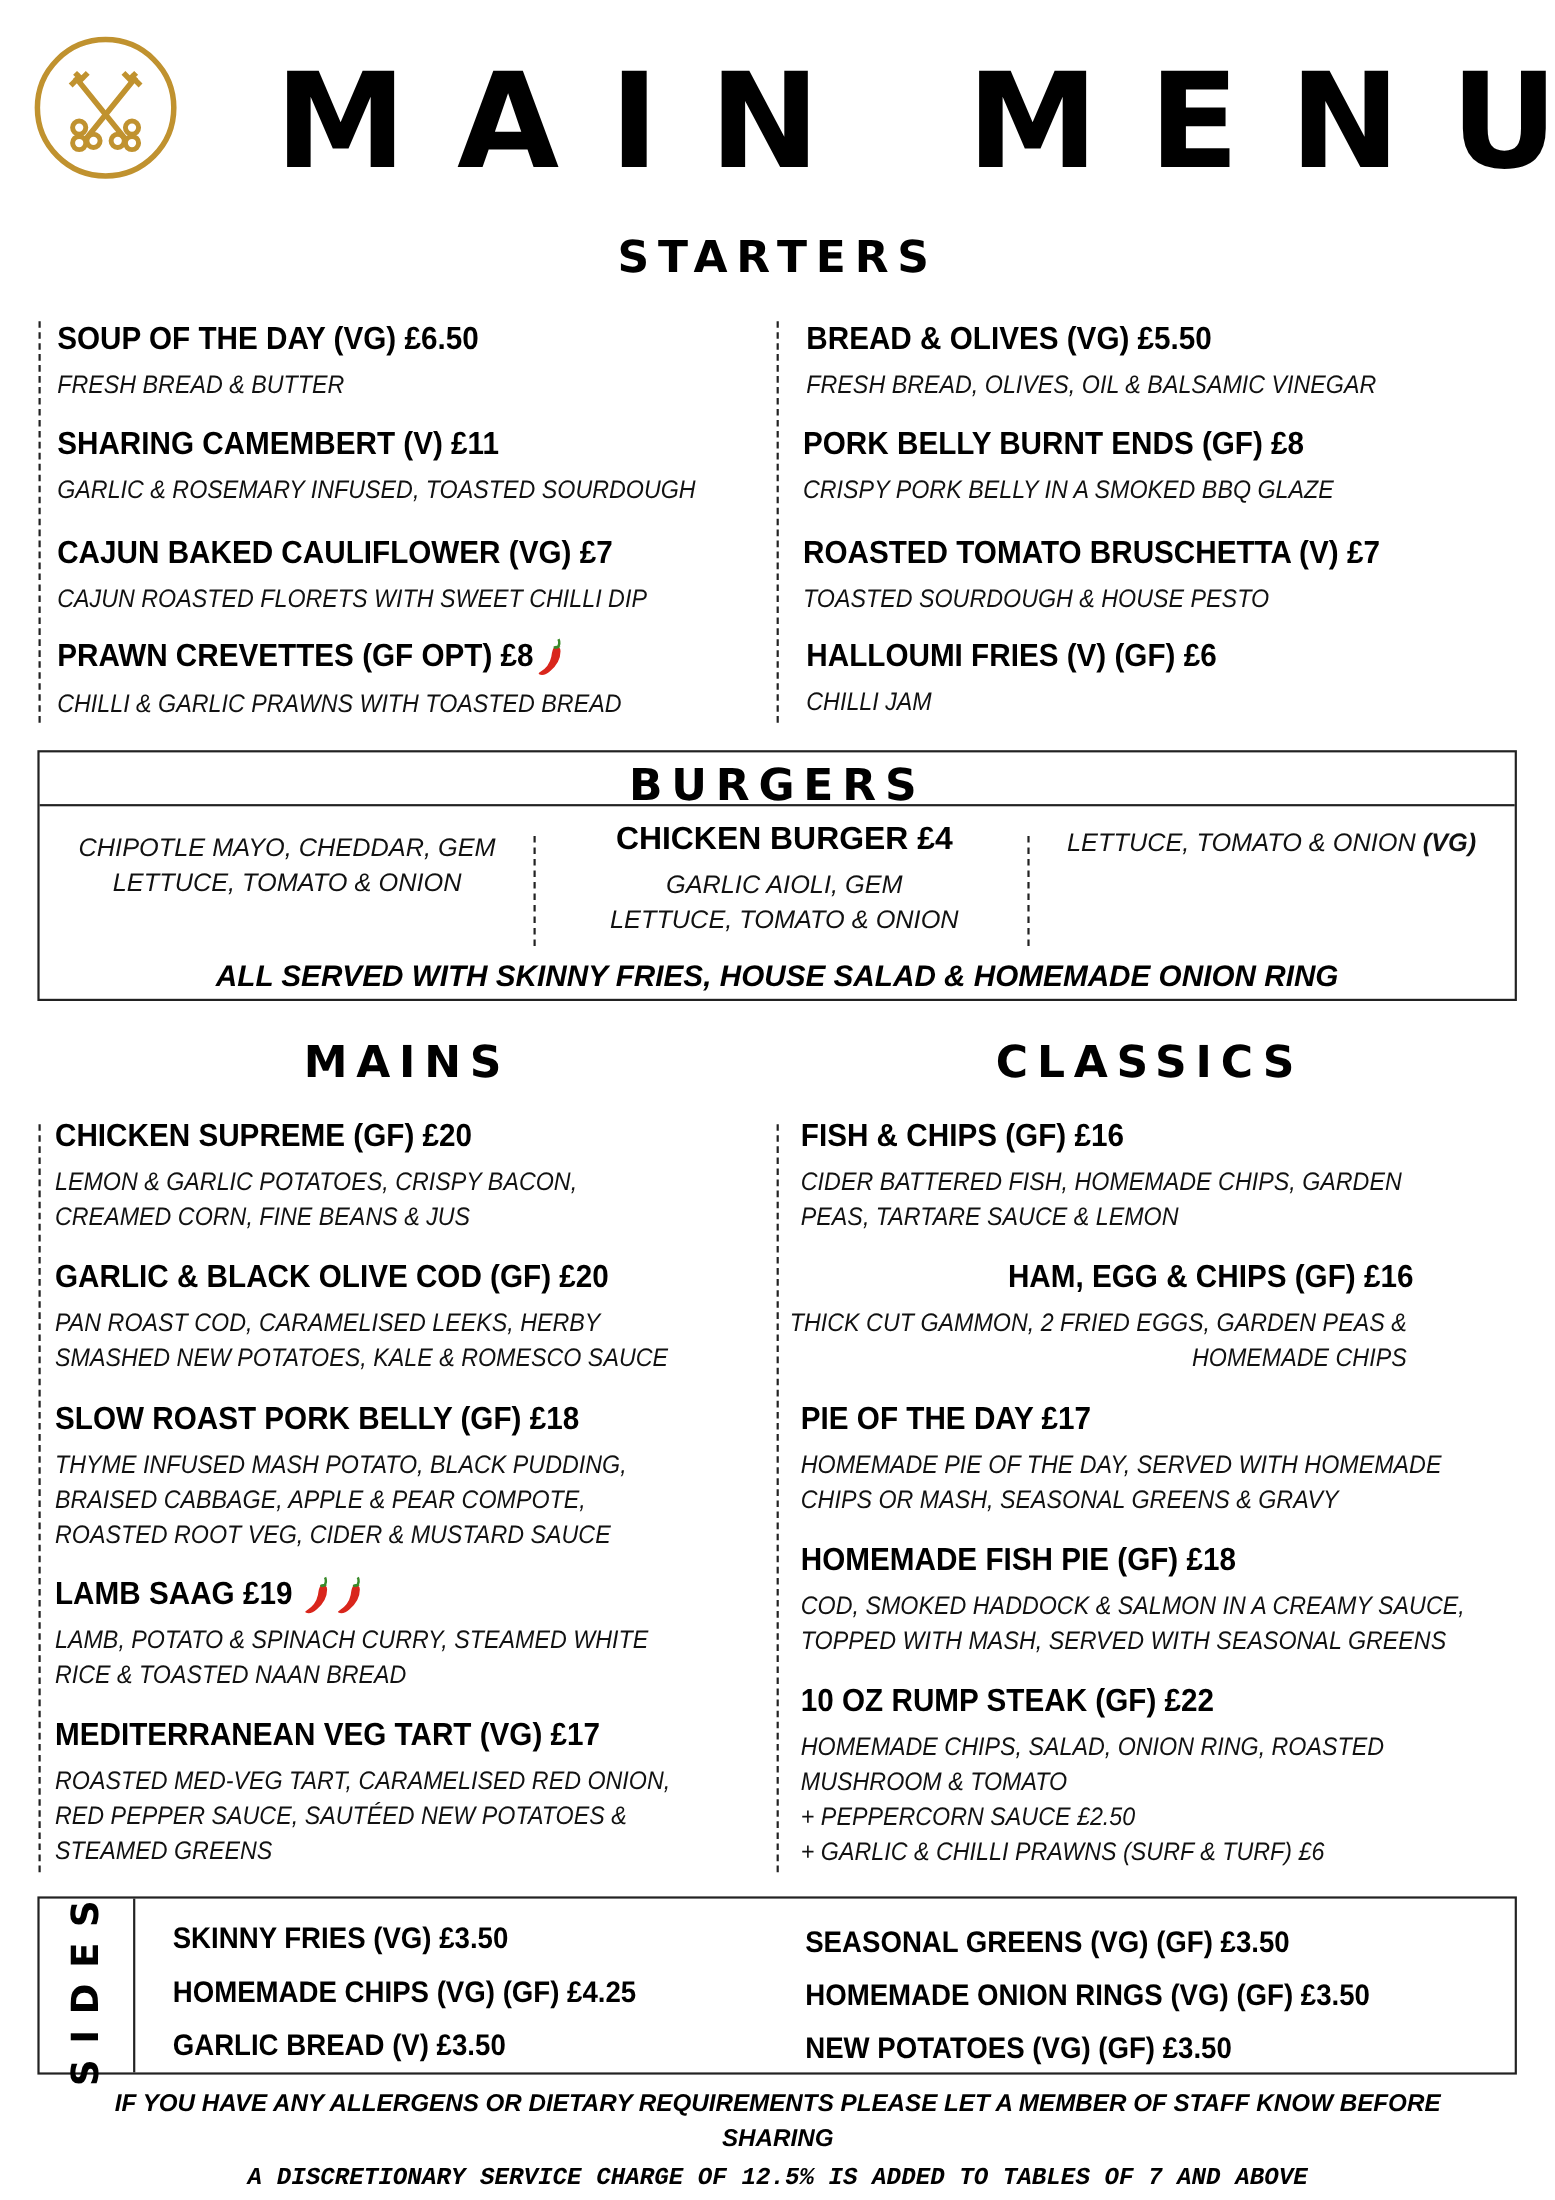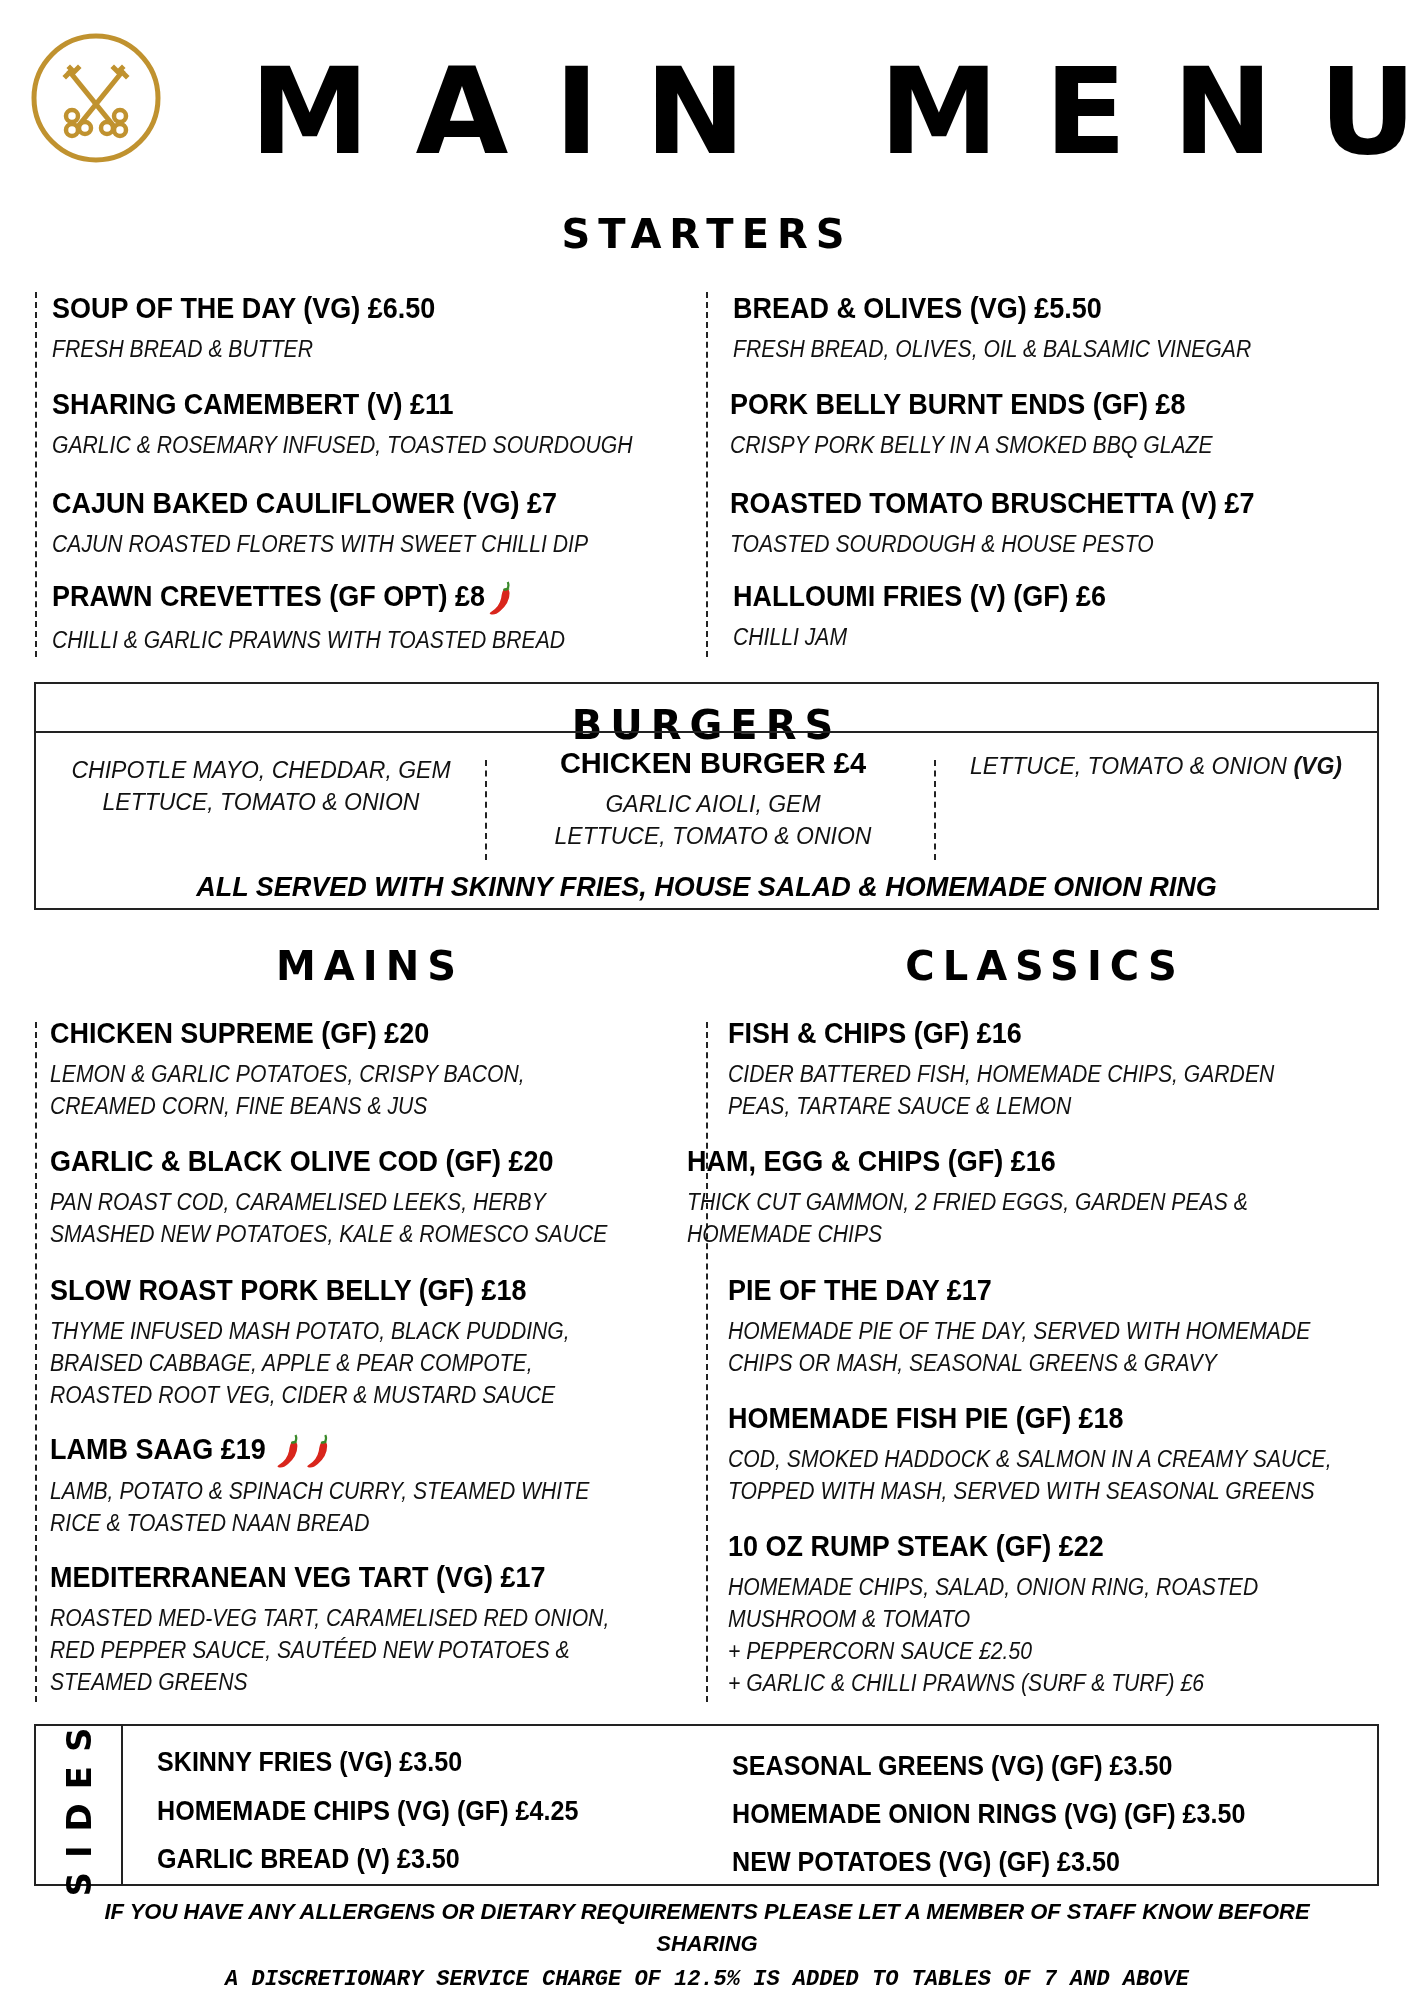--- a/index.html
+++ b/index.html
@@ -102,7 +102,7 @@
 </div>
 
 <div class="abs burger-box">
-  <div class="sec-h" style="position:absolute;left:0;right:0;top:19px;">BURGERS</div>
+  <div class="sec-h" style="position:absolute;left:0;right:0;top:8px;">BURGERS</div>
   <div class="burger-title-rule"></div>
   <div class="burger-col" style="left:10px;width:430px;">
     <div class="desc" style="margin-top:8px">CHIPOTLE MAYO, CHEDDAR, GEM</div>

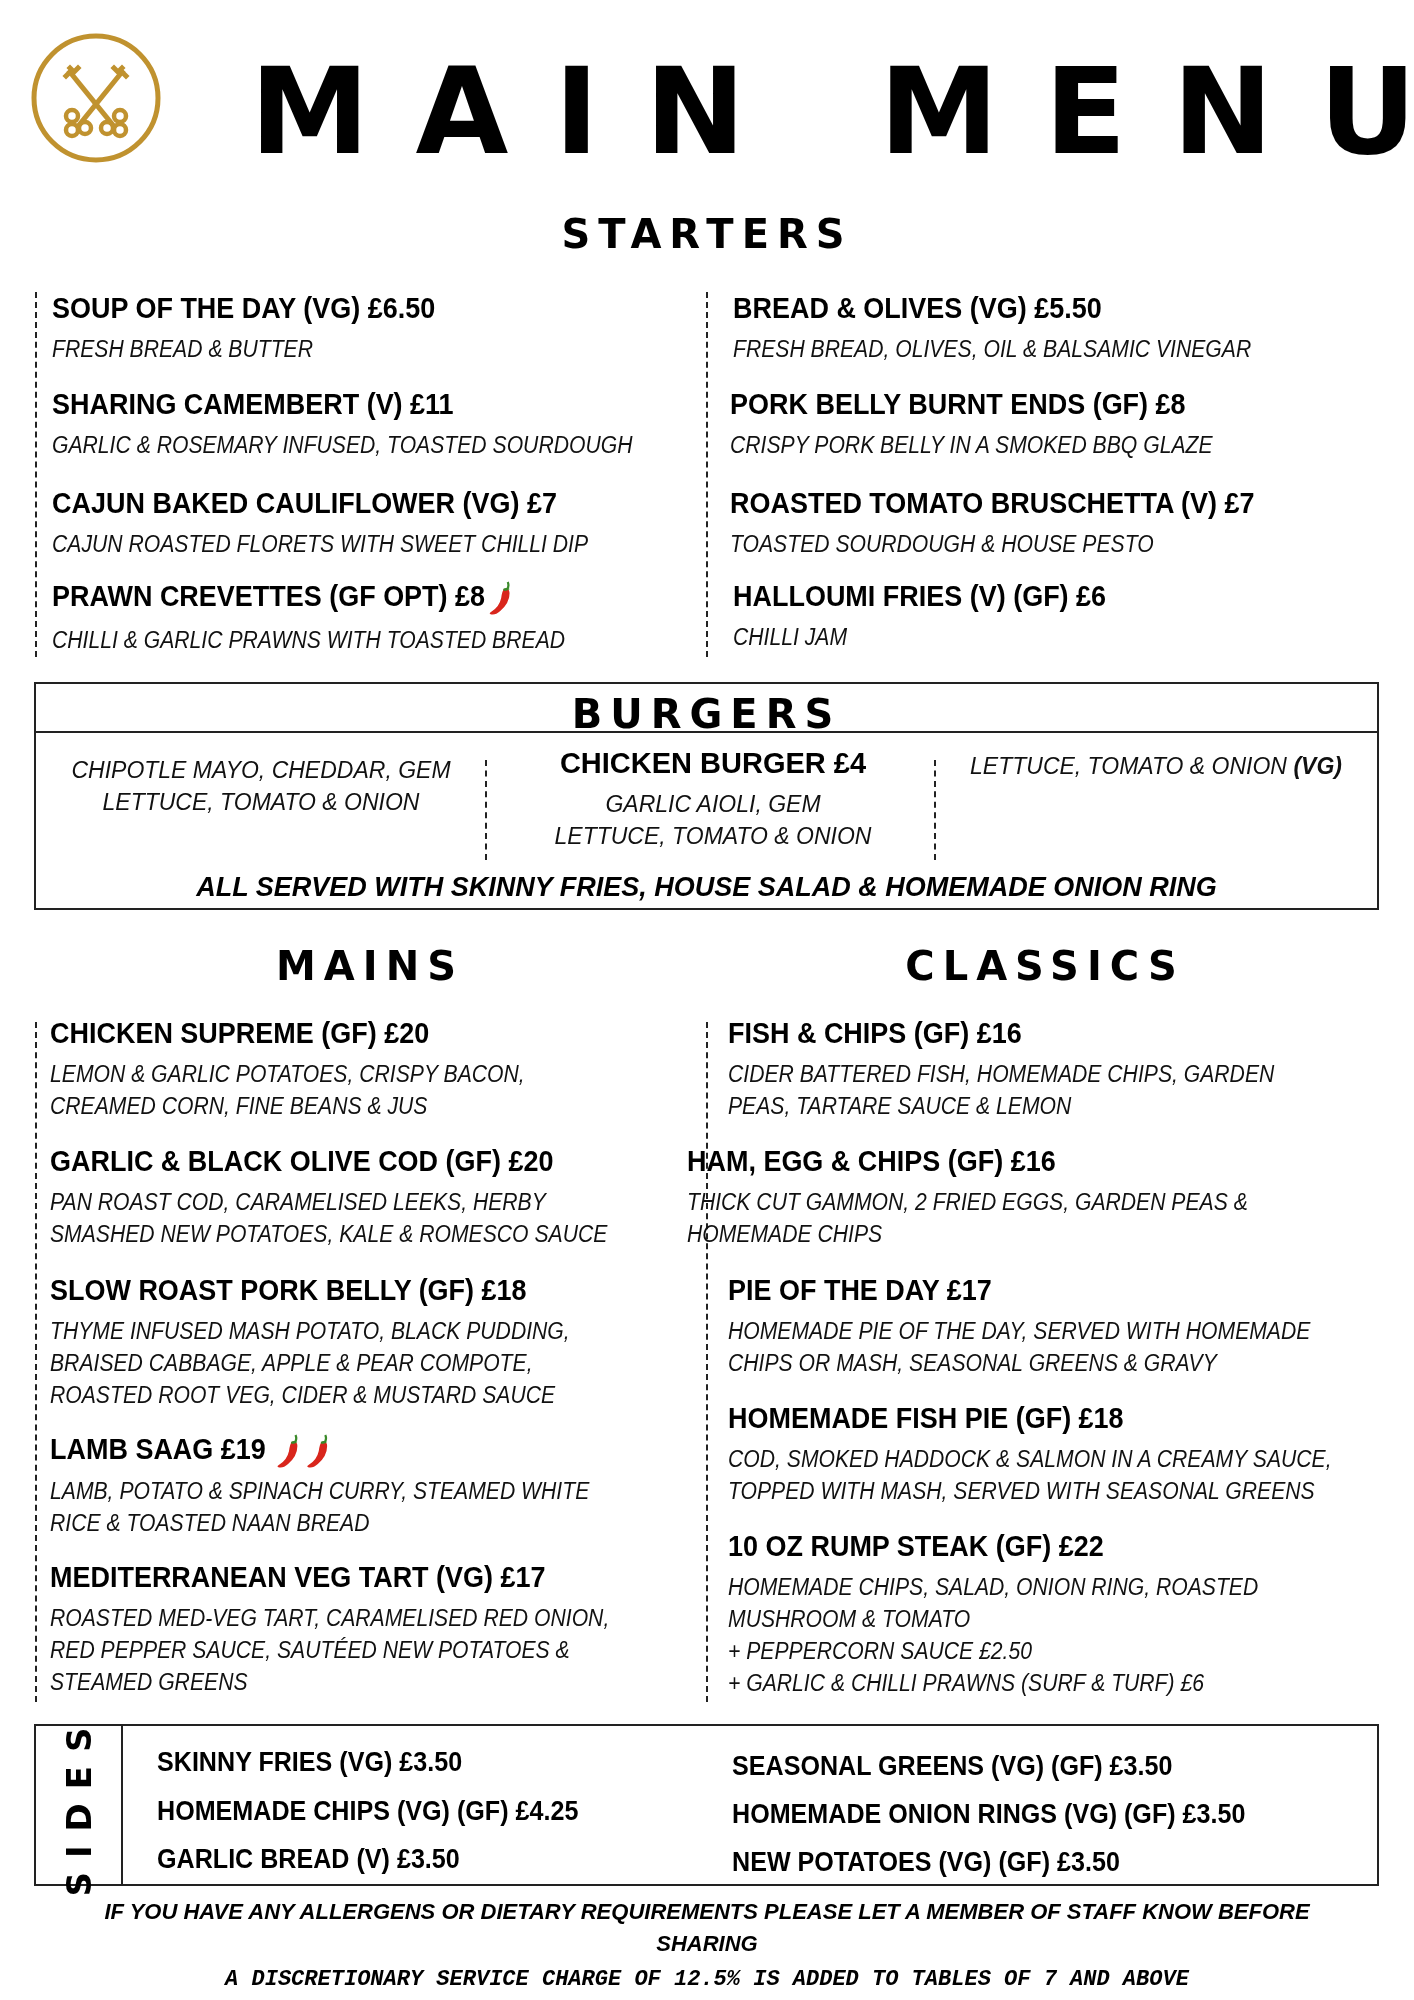--- a/index.html
+++ b/index.html
@@ -164,7 +164,7 @@
   <div class="desc" style="margin-top:8px">CIDER BATTERED FISH, HOMEMADE CHIPS, GARDEN</div>
   <div class="desc">PEAS, TARTARE SAUCE &amp; LEMON</div>
 </div>
-<div class="item" style="left:687px;top:1144px;">
+<div class="item" style="left:718px;top:1144px;text-align:right;">
   <div class="name">HAM, EGG &amp; CHIPS (GF) £16</div>
   <div class="desc" style="margin-top:8px">THICK CUT GAMMON, 2 FRIED EGGS, GARDEN PEAS &amp;</div>
   <div class="desc">HOMEMADE CHIPS</div>

